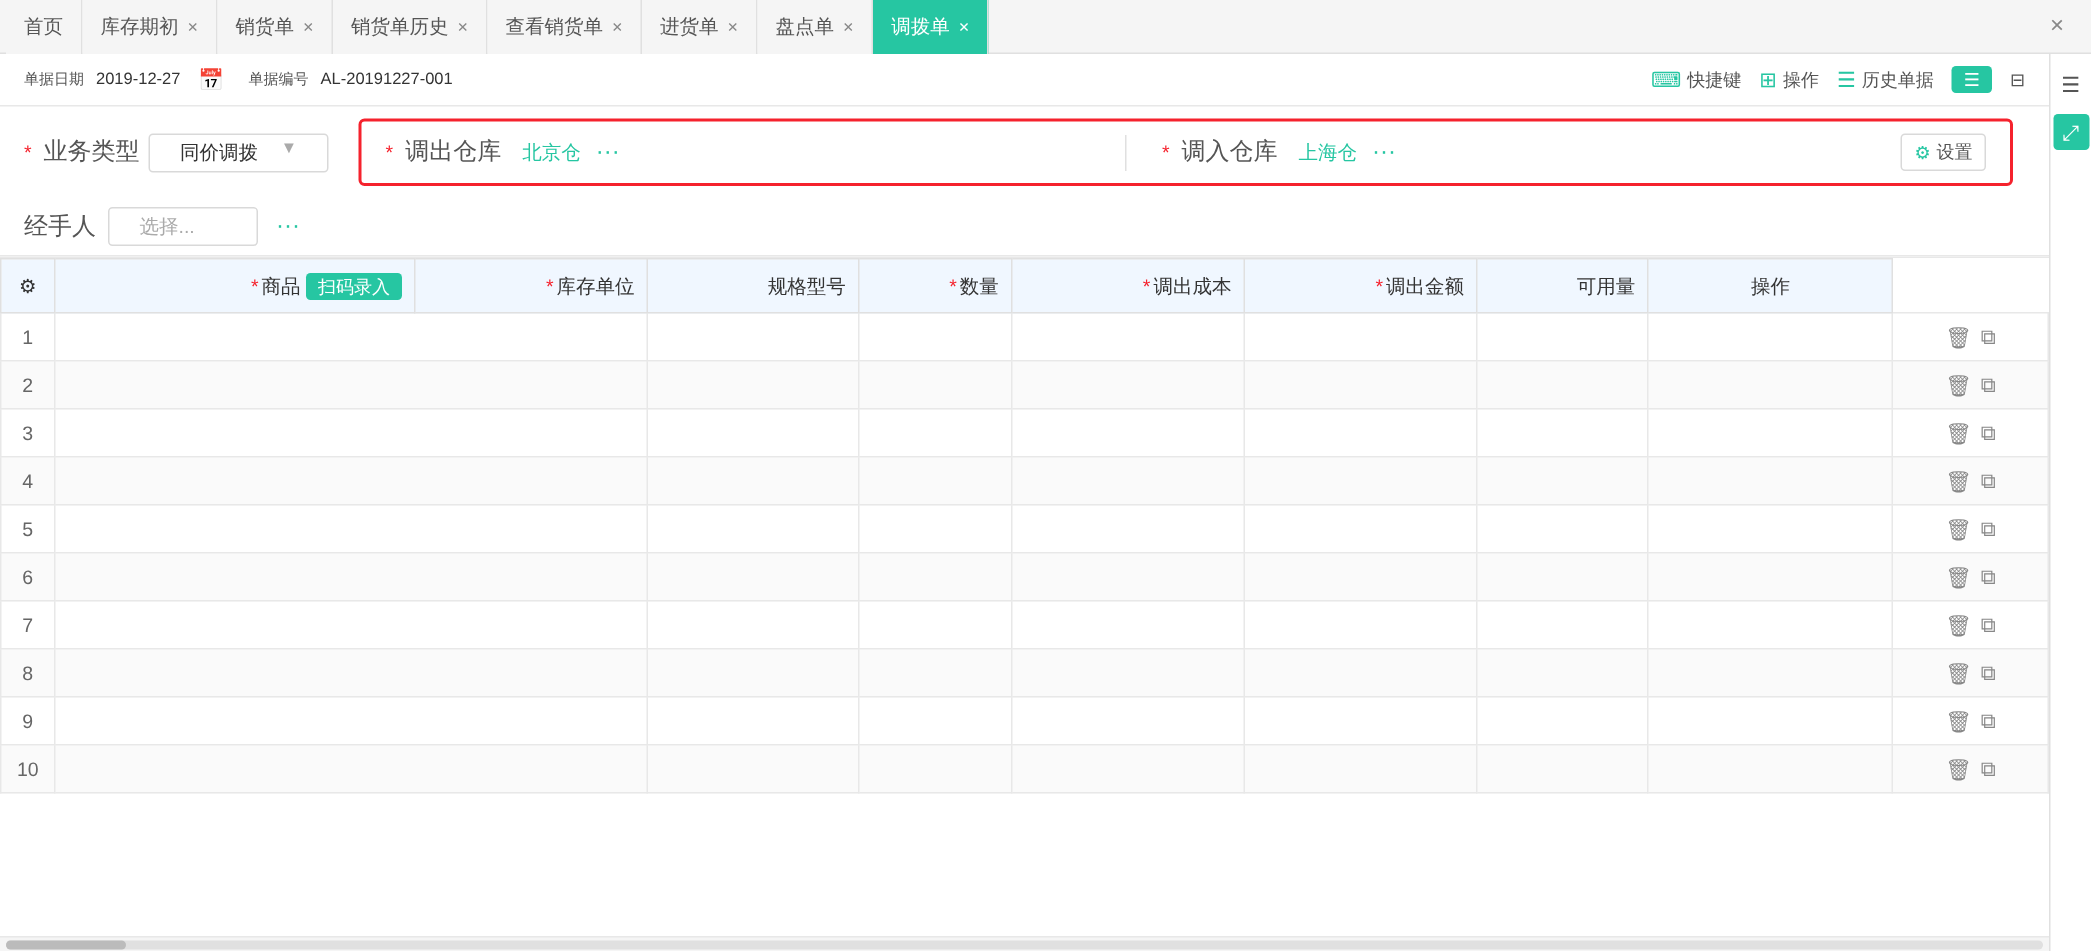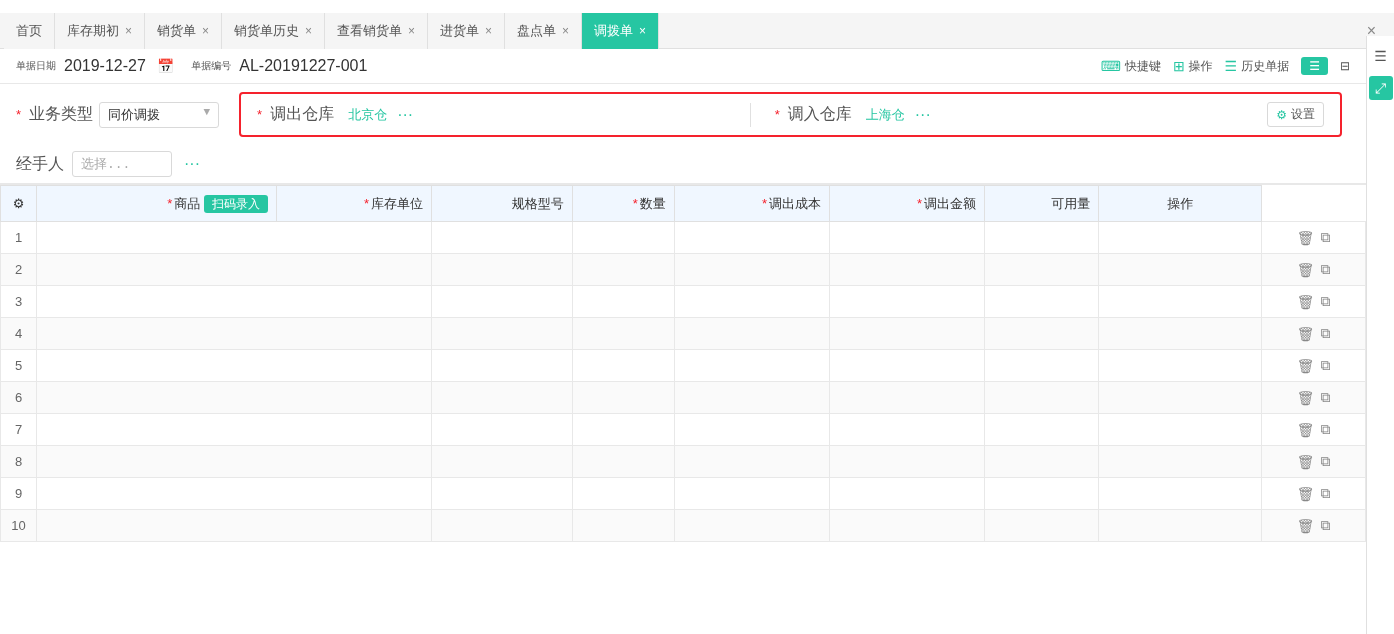--- a/index.html
+++ b/index.html
@@ -14,7 +14,6 @@
       height: 36px;
       padding: 0 4px;
       position: relative;
-      margin-top: 13px;
     }
     .tab-item {
       display: flex;

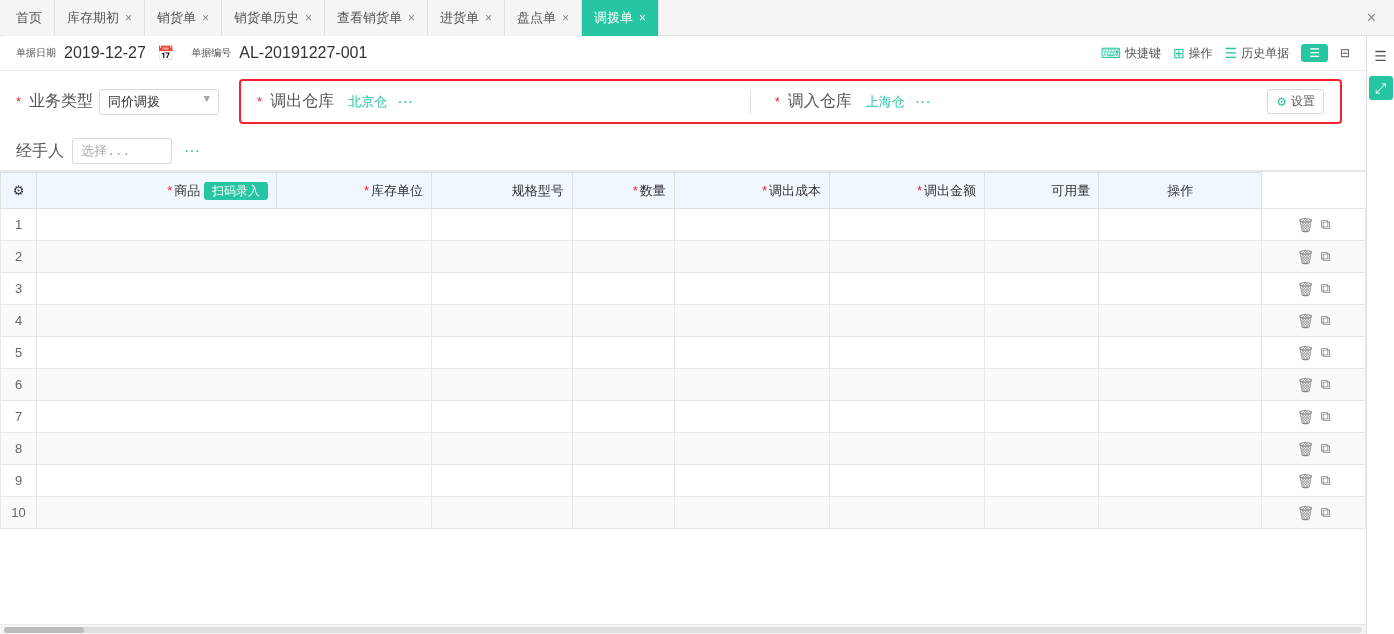--- a/index.html
+++ b/index.html
@@ -62,7 +62,7 @@
       gap: 8px;
     }
     .toolbar-label { color: #555; font-size: 10px; }
-    .toolbar-value { color: #333; font-size: 16px; font-weight: 500; }
+    .toolbar-value { color: #333; font-size: 11px; font-weight: 500; }
     .calendar-icon { color: #26c6a2; cursor: pointer; font-size: 14px; margin-left: 4px; }
 
     .toolbar-right {

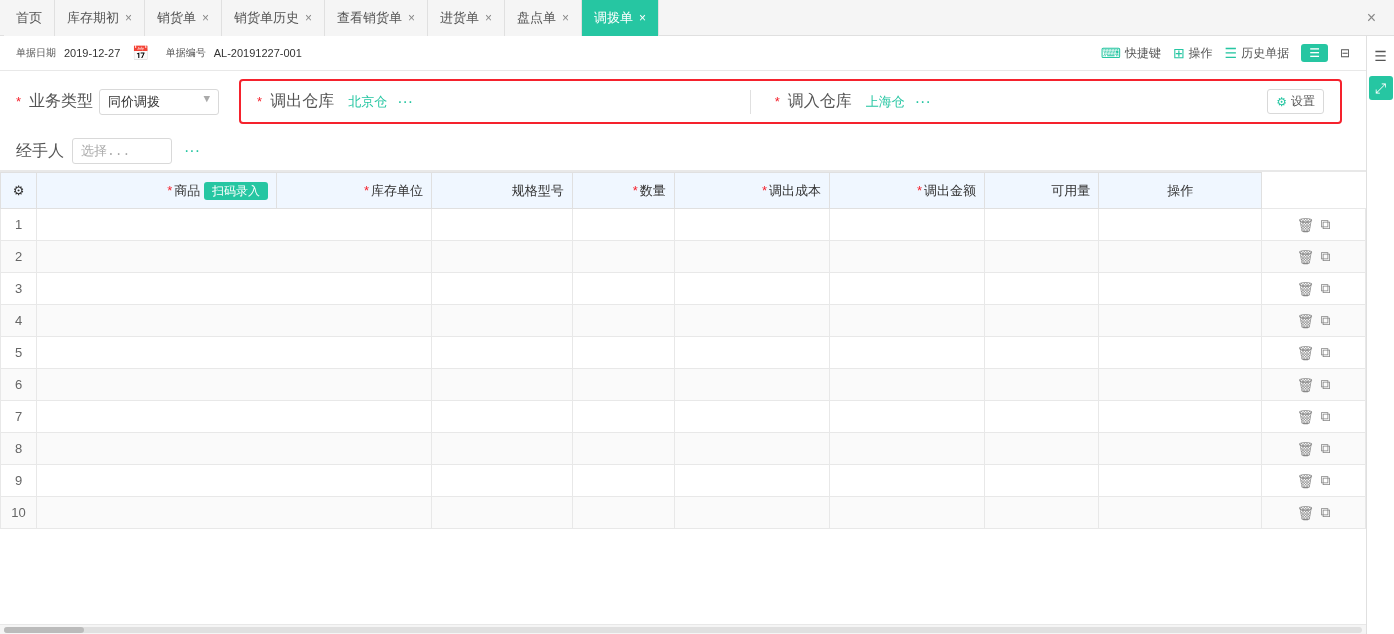--- a/index.html
+++ b/index.html
@@ -99,11 +99,10 @@
       align-items: flex-start;
       border: 1px solid #d9d9d9;
       border-radius: 3px;
-      padding: 3px 8px;
+      padding: 3px 20px;
       min-width: 130px;
       cursor: pointer;
       background: #fff;
-      font-family: Liberation Mono, monospace;
     }
     .select-wrap .arrow { margin-left: auto; color: #aaa; font-size: 11px; }
     .dots-btn { color: #26c6a2; cursor: pointer; font-size: 16px; margin-left: 4px; }

